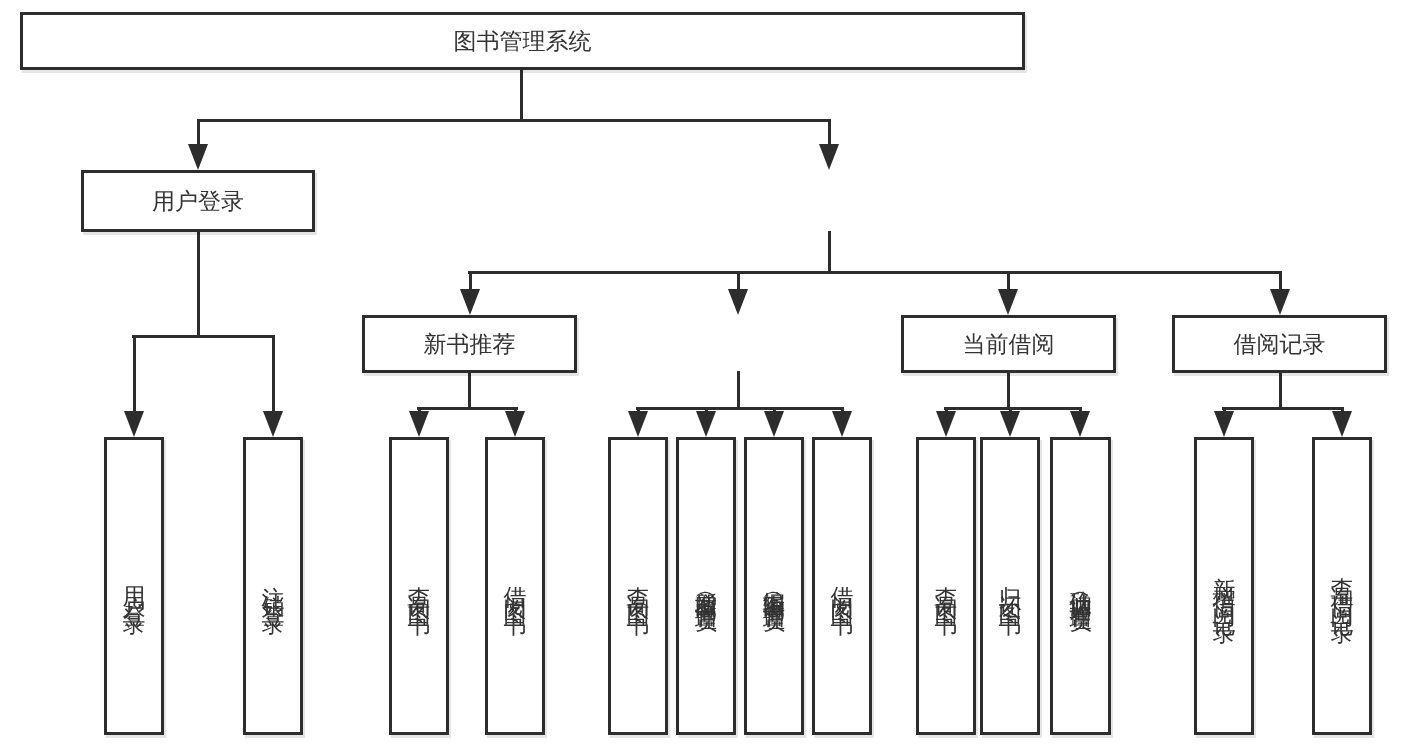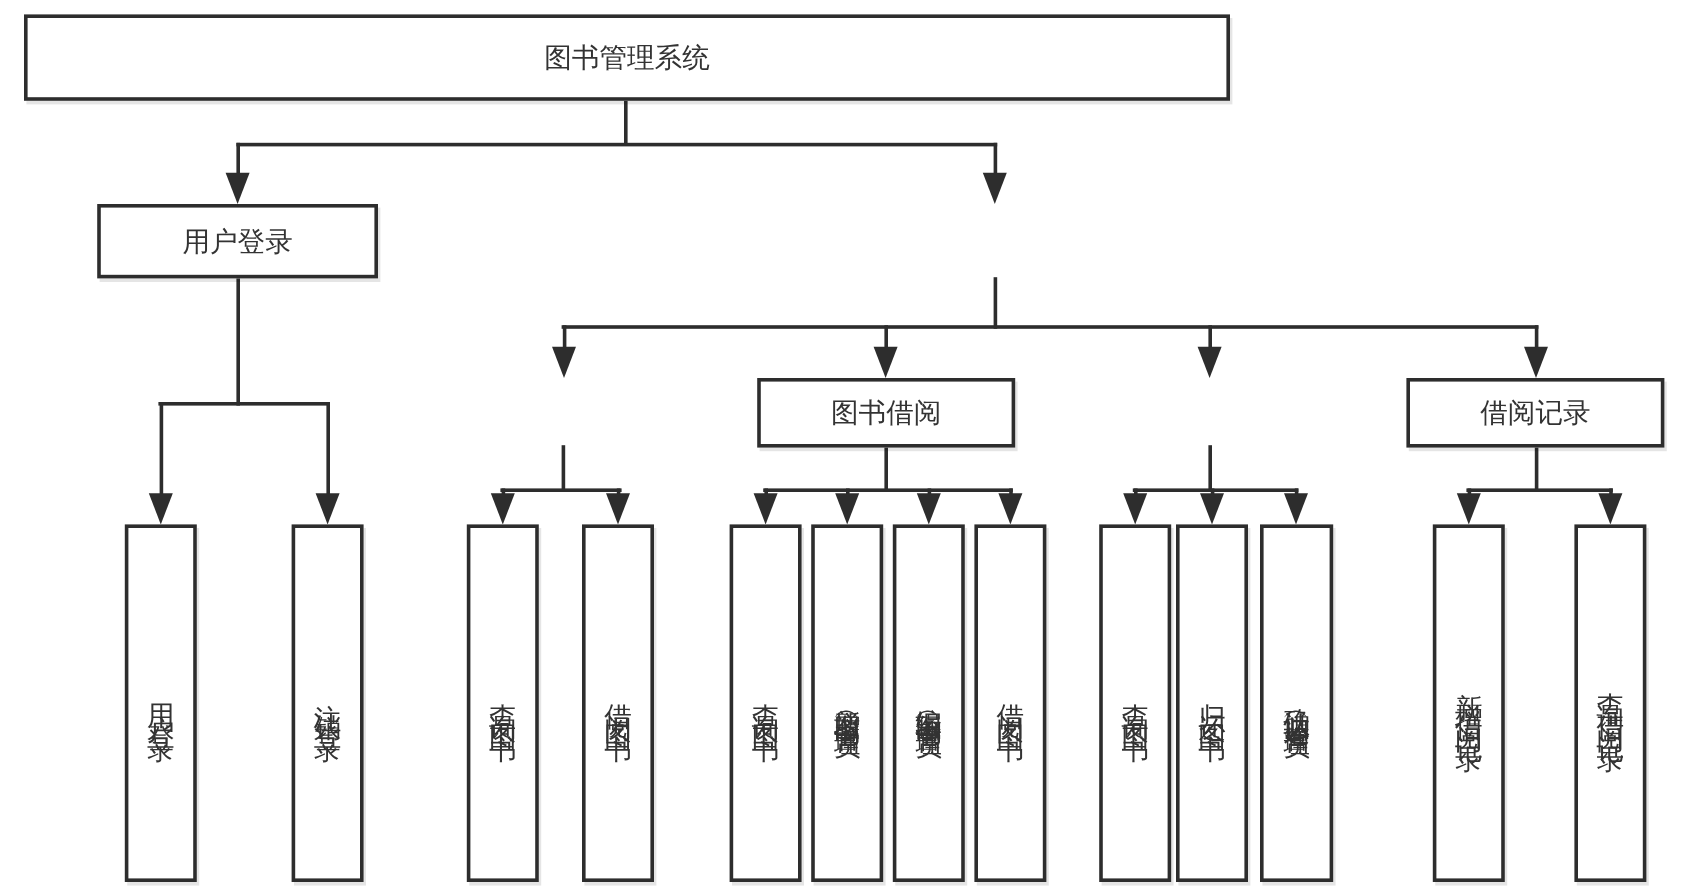--- a/index.html
+++ b/index.html
@@ -126,7 +126,7 @@
   <div class="vline" style="left:1341px;top:407px;height:10px"></div>
   <div class="arrowhead" style="left:1332px;top:411px"></div>
 
-  <div class="box" style="left:20px;top:12px;width:1005px;height:72px">
+  <div class="box" style="left:20px;top:12px;width:1005px;height:58px">
     <span>图书管理系统</span>
   </div>
 

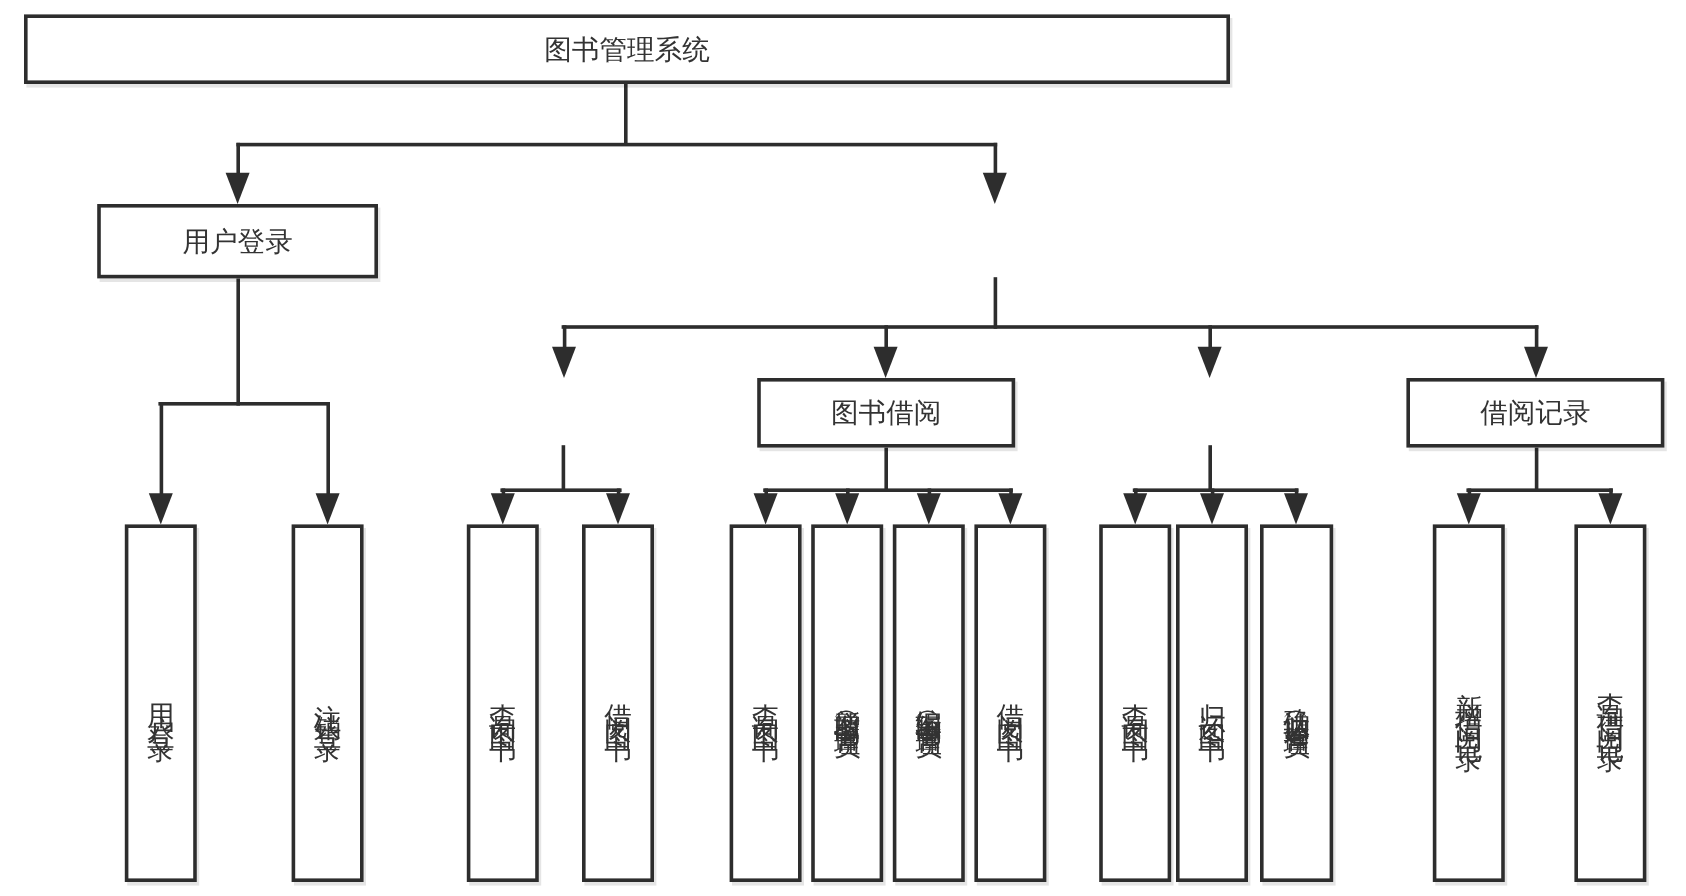--- a/index.html
+++ b/index.html
@@ -135,6 +135,9 @@
   </div>
 
 
+  <div class="box" style="left:362px;top:315px;width:215px;height:58px">
+    <span>新书推荐</span>
+  </div>
 
   <div class="box" style="left:631px;top:315px;width:215px;height:58px">
     <span>图书借阅</span>

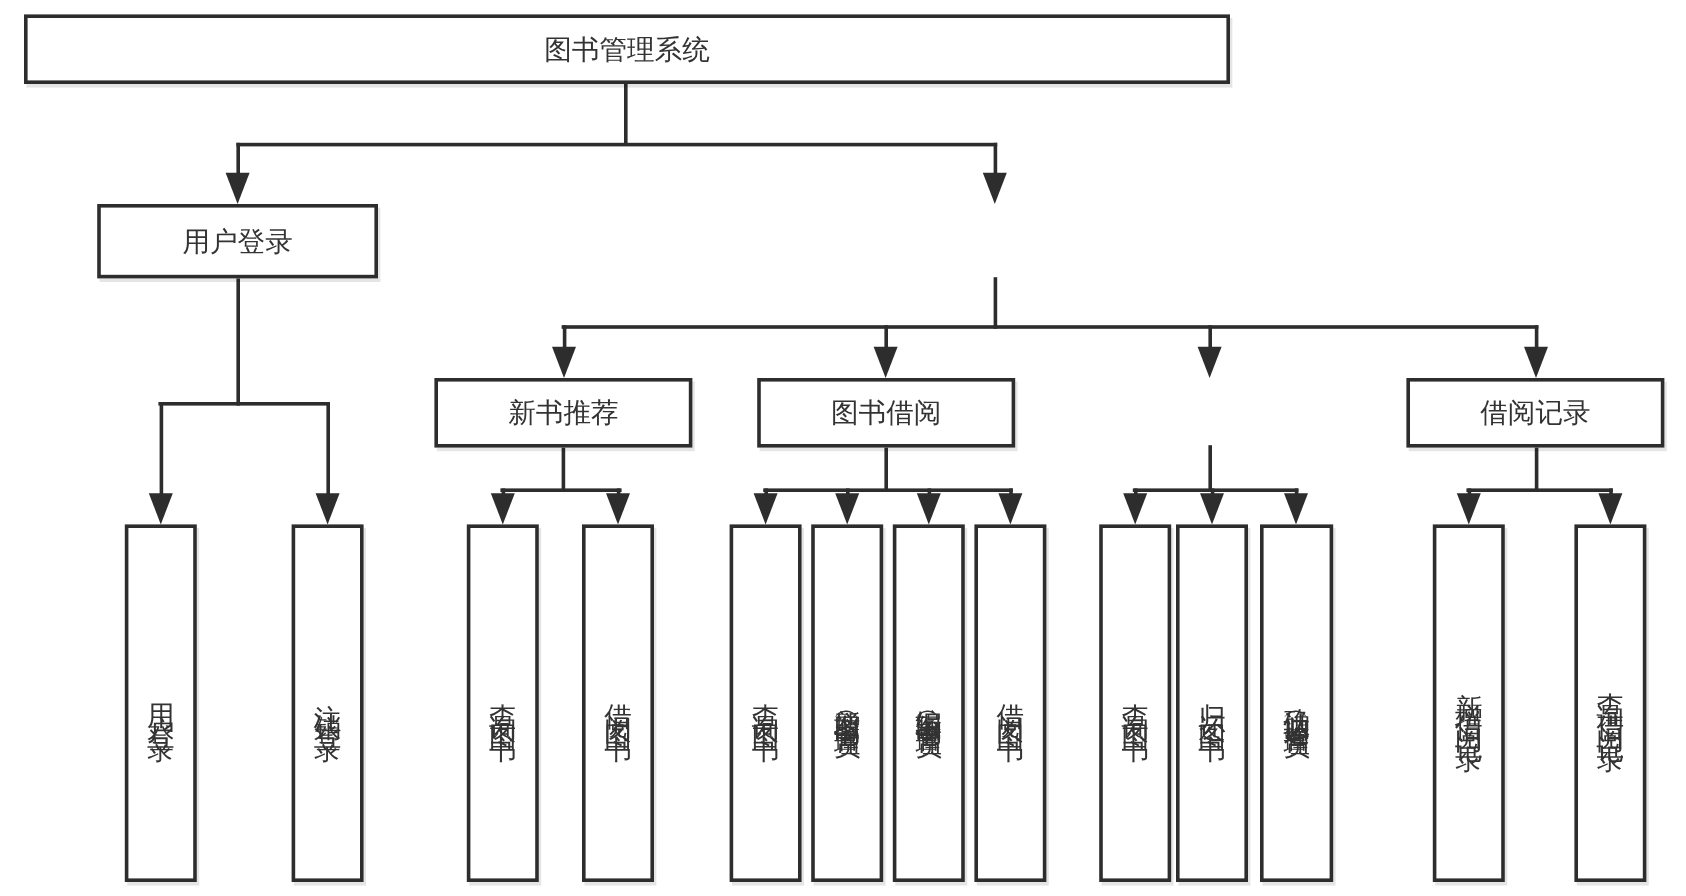--- a/index.html
+++ b/index.html
@@ -139,9 +139,6 @@
     <span>新书推荐</span>
   </div>
 
-  <div class="box" style="left:631px;top:315px;width:215px;height:58px">
-    <span>图书借阅</span>
-  </div>
 
 
   <div class="box" style="left:1172px;top:315px;width:215px;height:58px">

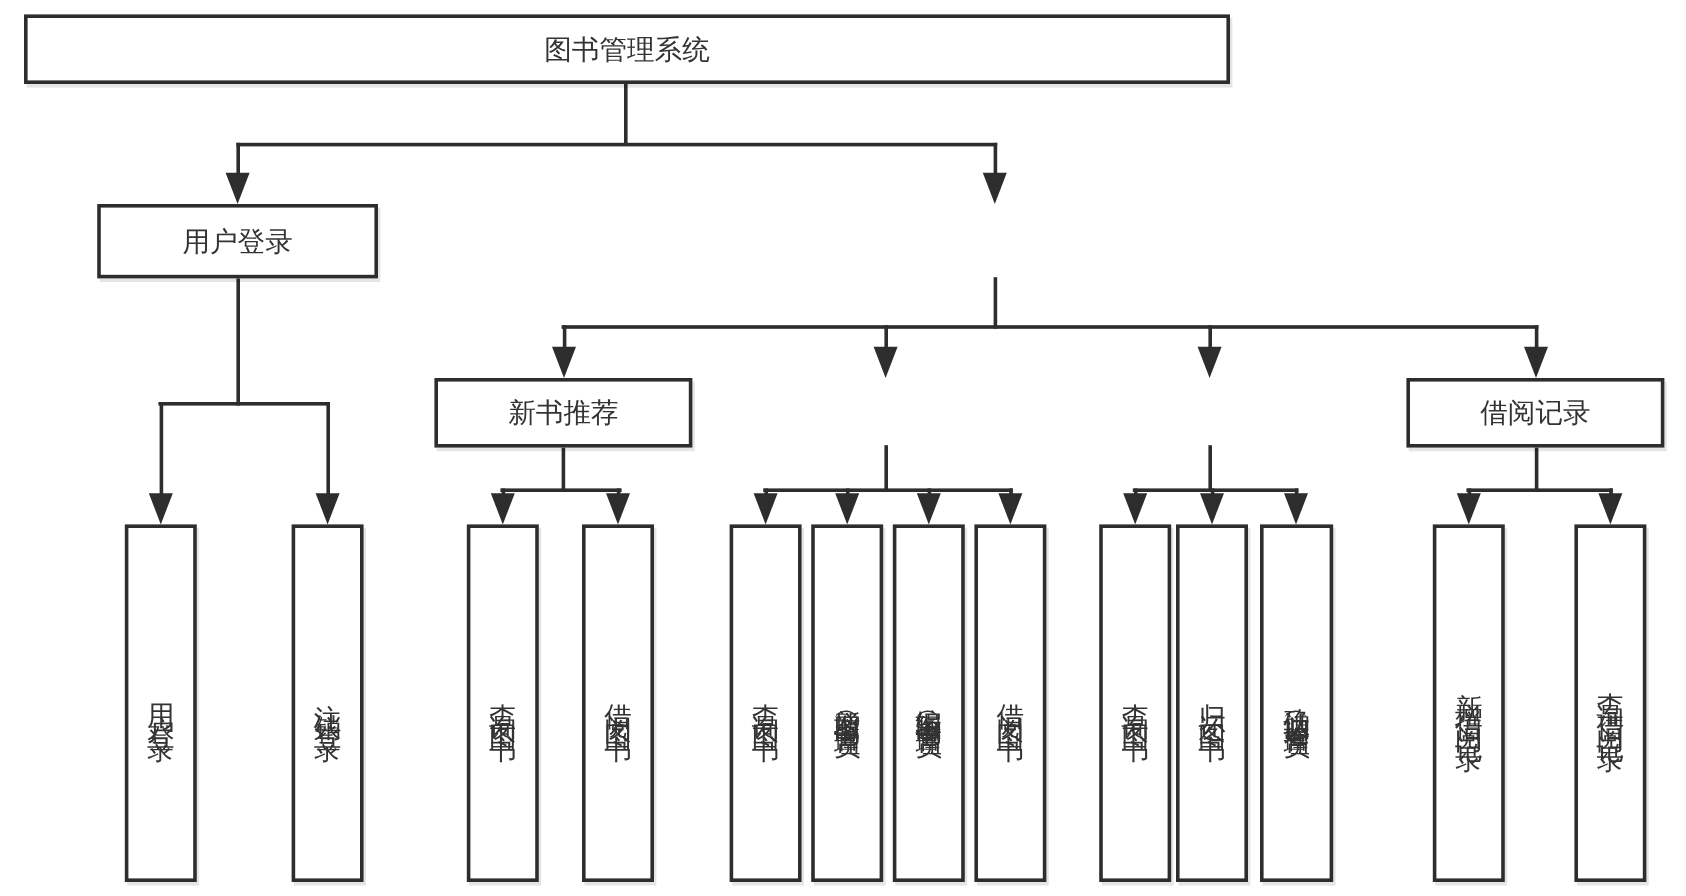--- a/index.html
+++ b/index.html
@@ -140,6 +140,9 @@
   </div>
 
 
+  <div class="box" style="left:901px;top:315px;width:215px;height:58px">
+    <span>当前借阅</span>
+  </div>
 
   <div class="box" style="left:1172px;top:315px;width:215px;height:58px">
     <span>借阅记录</span>

